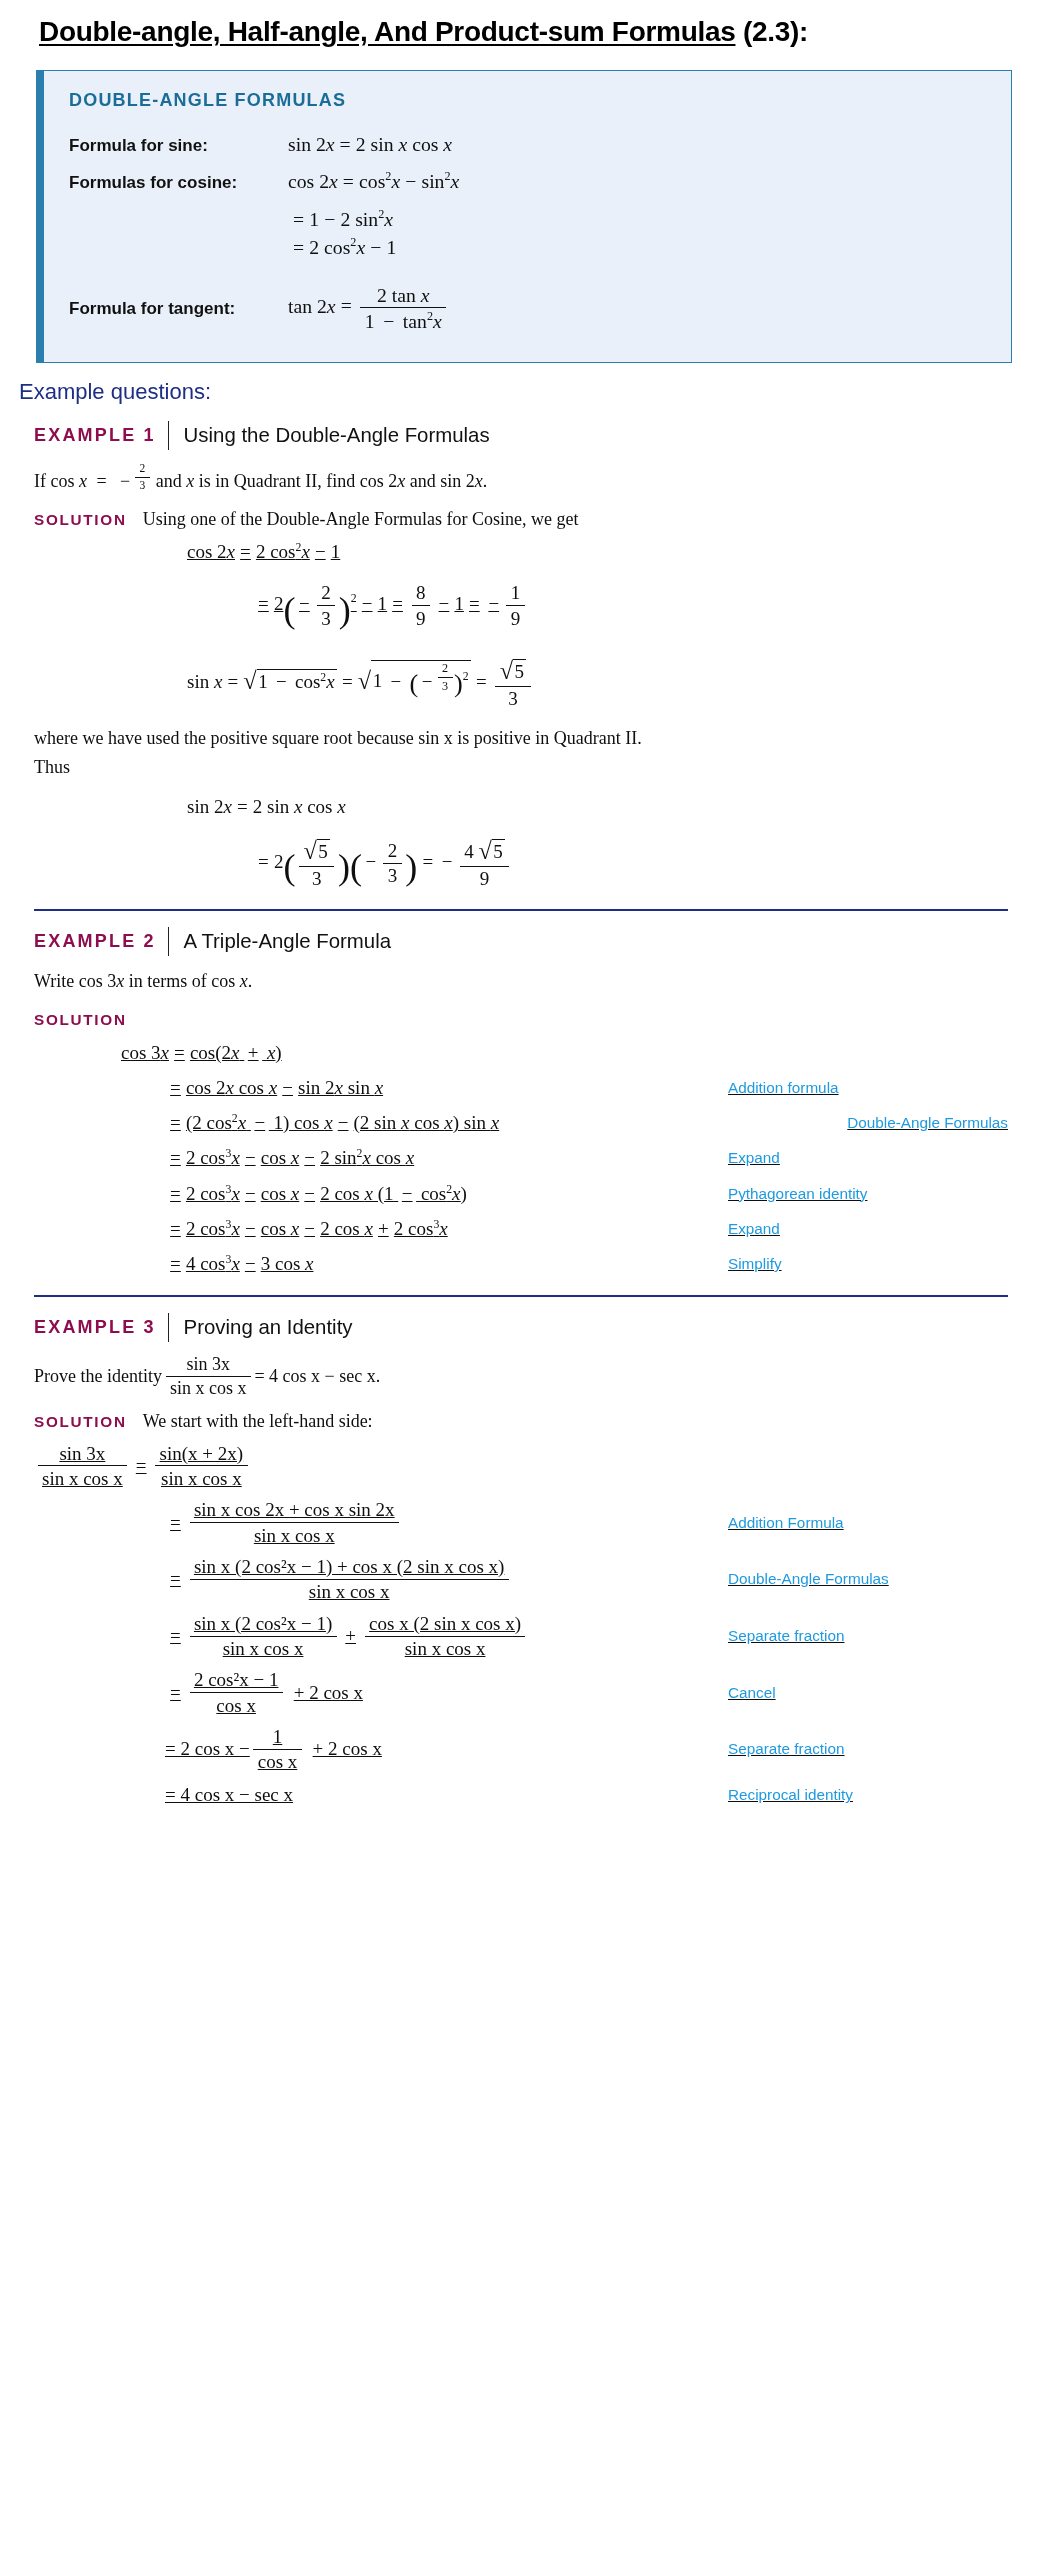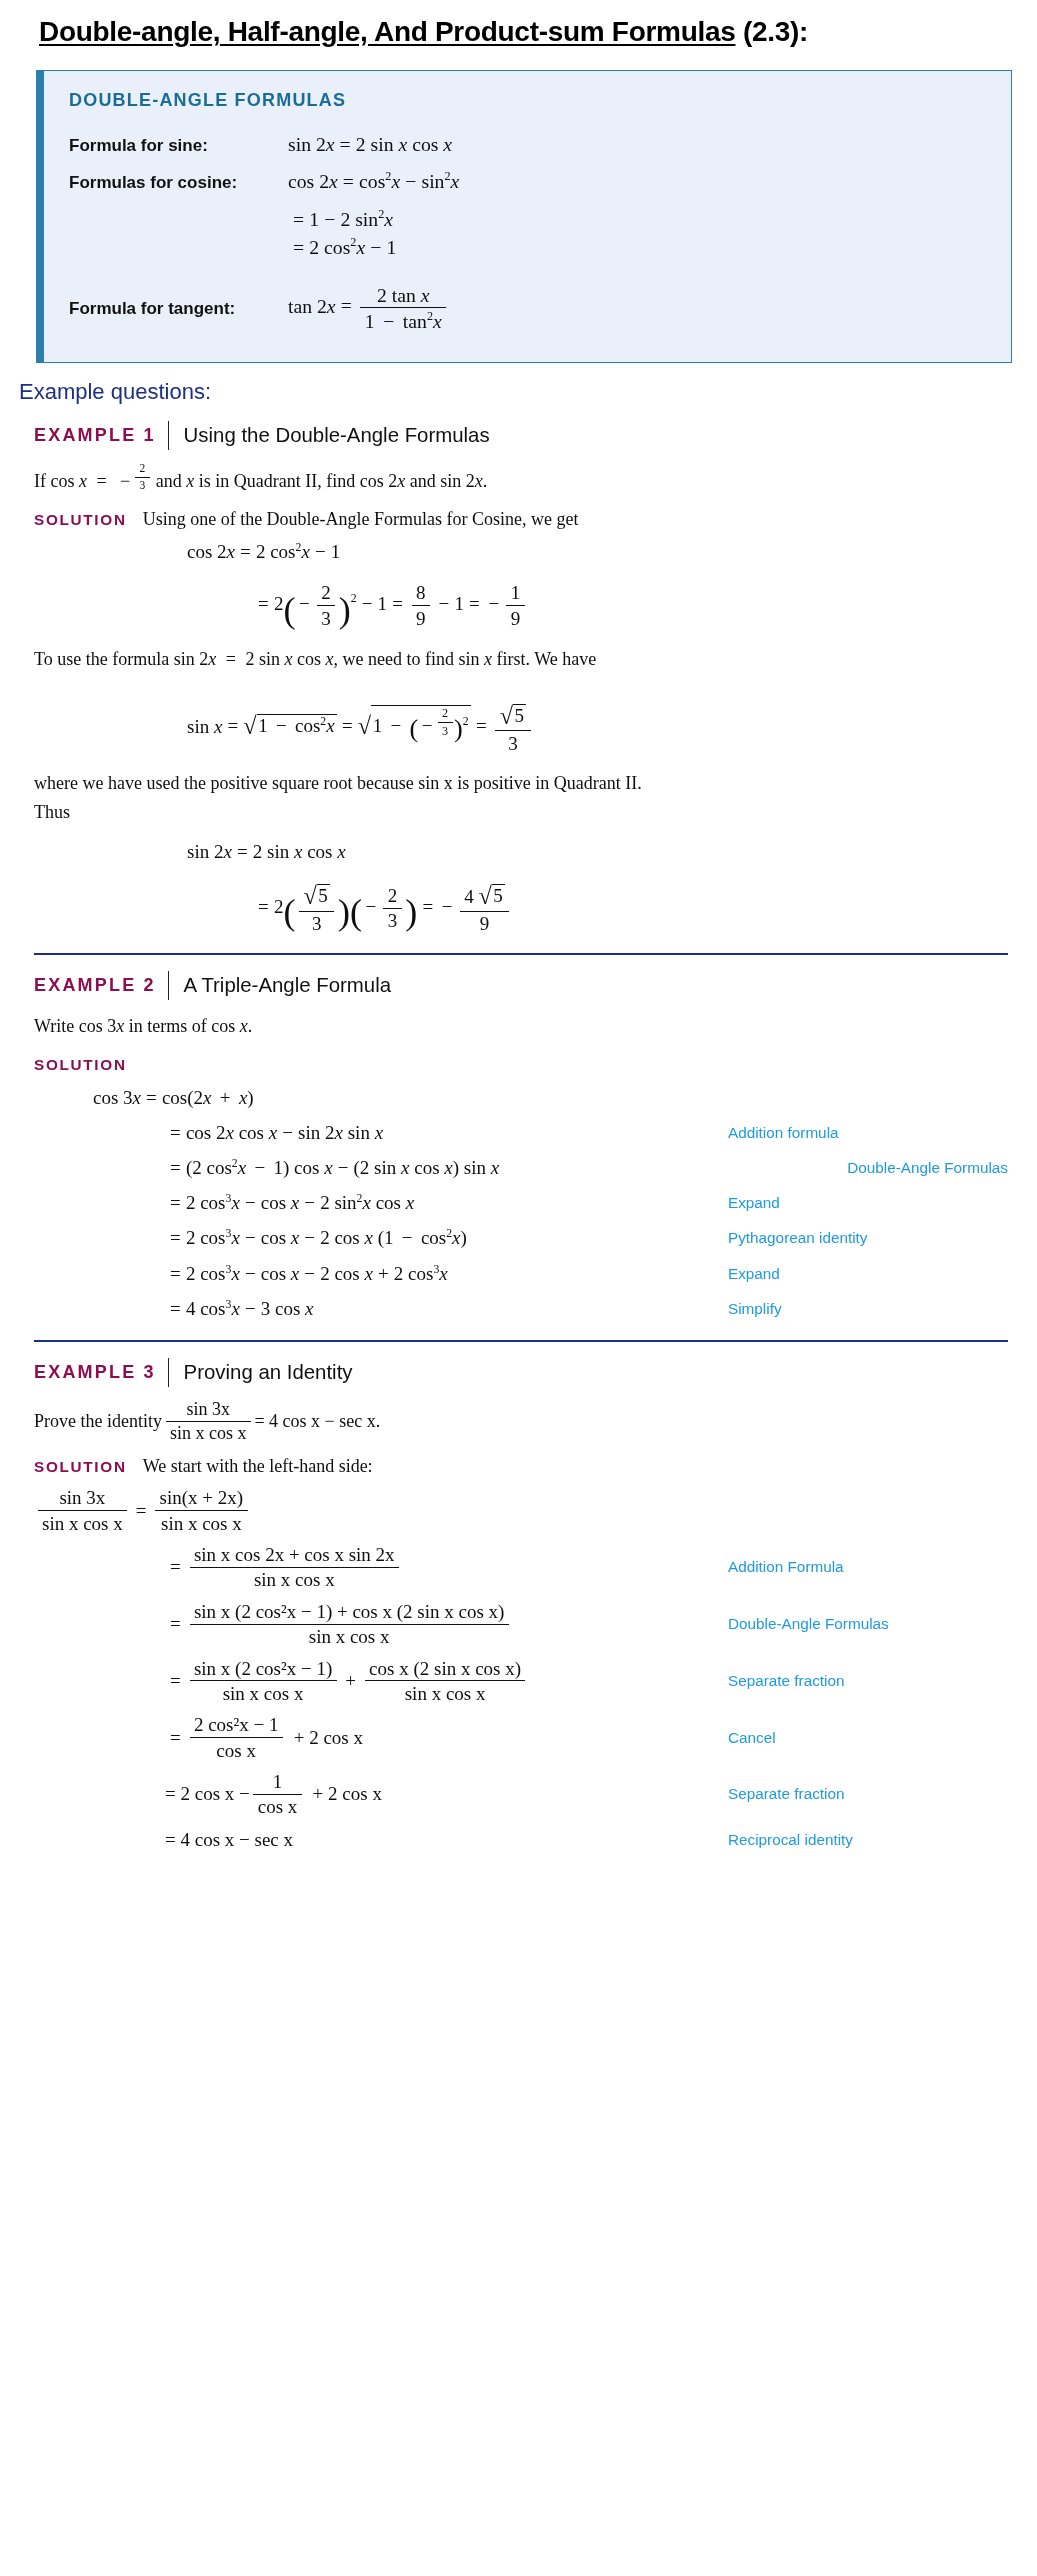--- a/index.html
+++ b/index.html
@@ -115,7 +115,7 @@
   .sol-line { margin: 13px 0 4.4px 0; font-size: 18px; }
   .sol-line .sol-text { font-size: 18px; }
 
-  .eqblock { margin: 10.2px 0 4.4px 0; }
+  .eqblock { margin: 10.2px 0 4.4px 0; text-decoration: underline; }
   .eqline {
     display: flex;
     align-items: center;

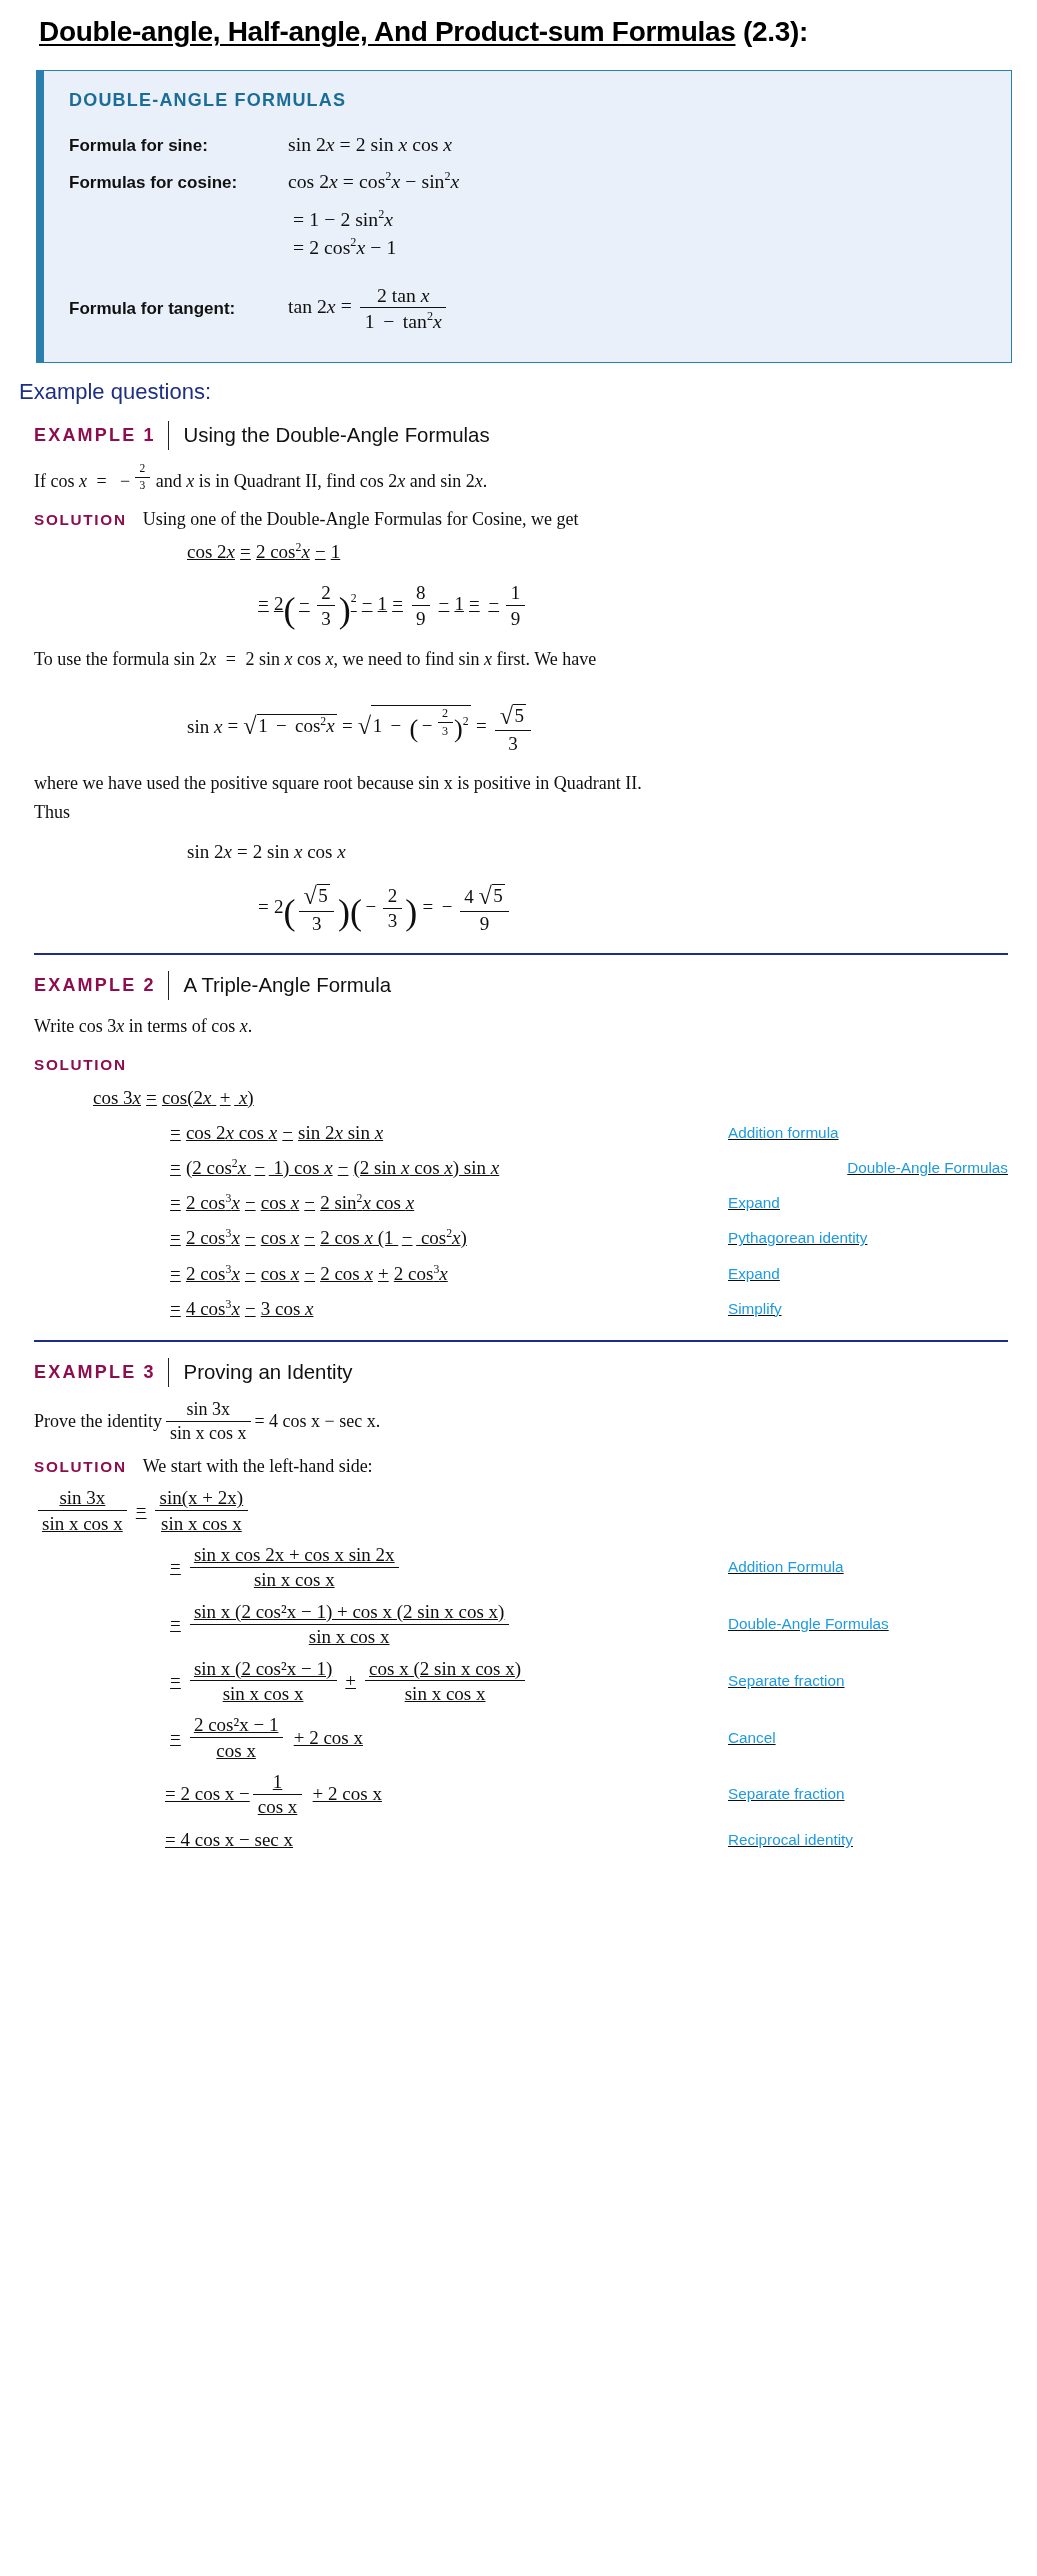--- a/index.html
+++ b/index.html
@@ -214,9 +214,6 @@
       </div>
     </div>
 
-    <div class="ex-body" style="margin-top:16px;">
-      To use the formula sin 2<span class="mi">x</span> <span class="op">=</span> 2 sin <span class="mi">x</span> cos <span class="mi">x</span>, we need to find sin <span class="mi">x</span> first. We have
-    </div>
 
     <div class="eqline eq-center" style="margin-top:28px;">
       <span class="lhs">

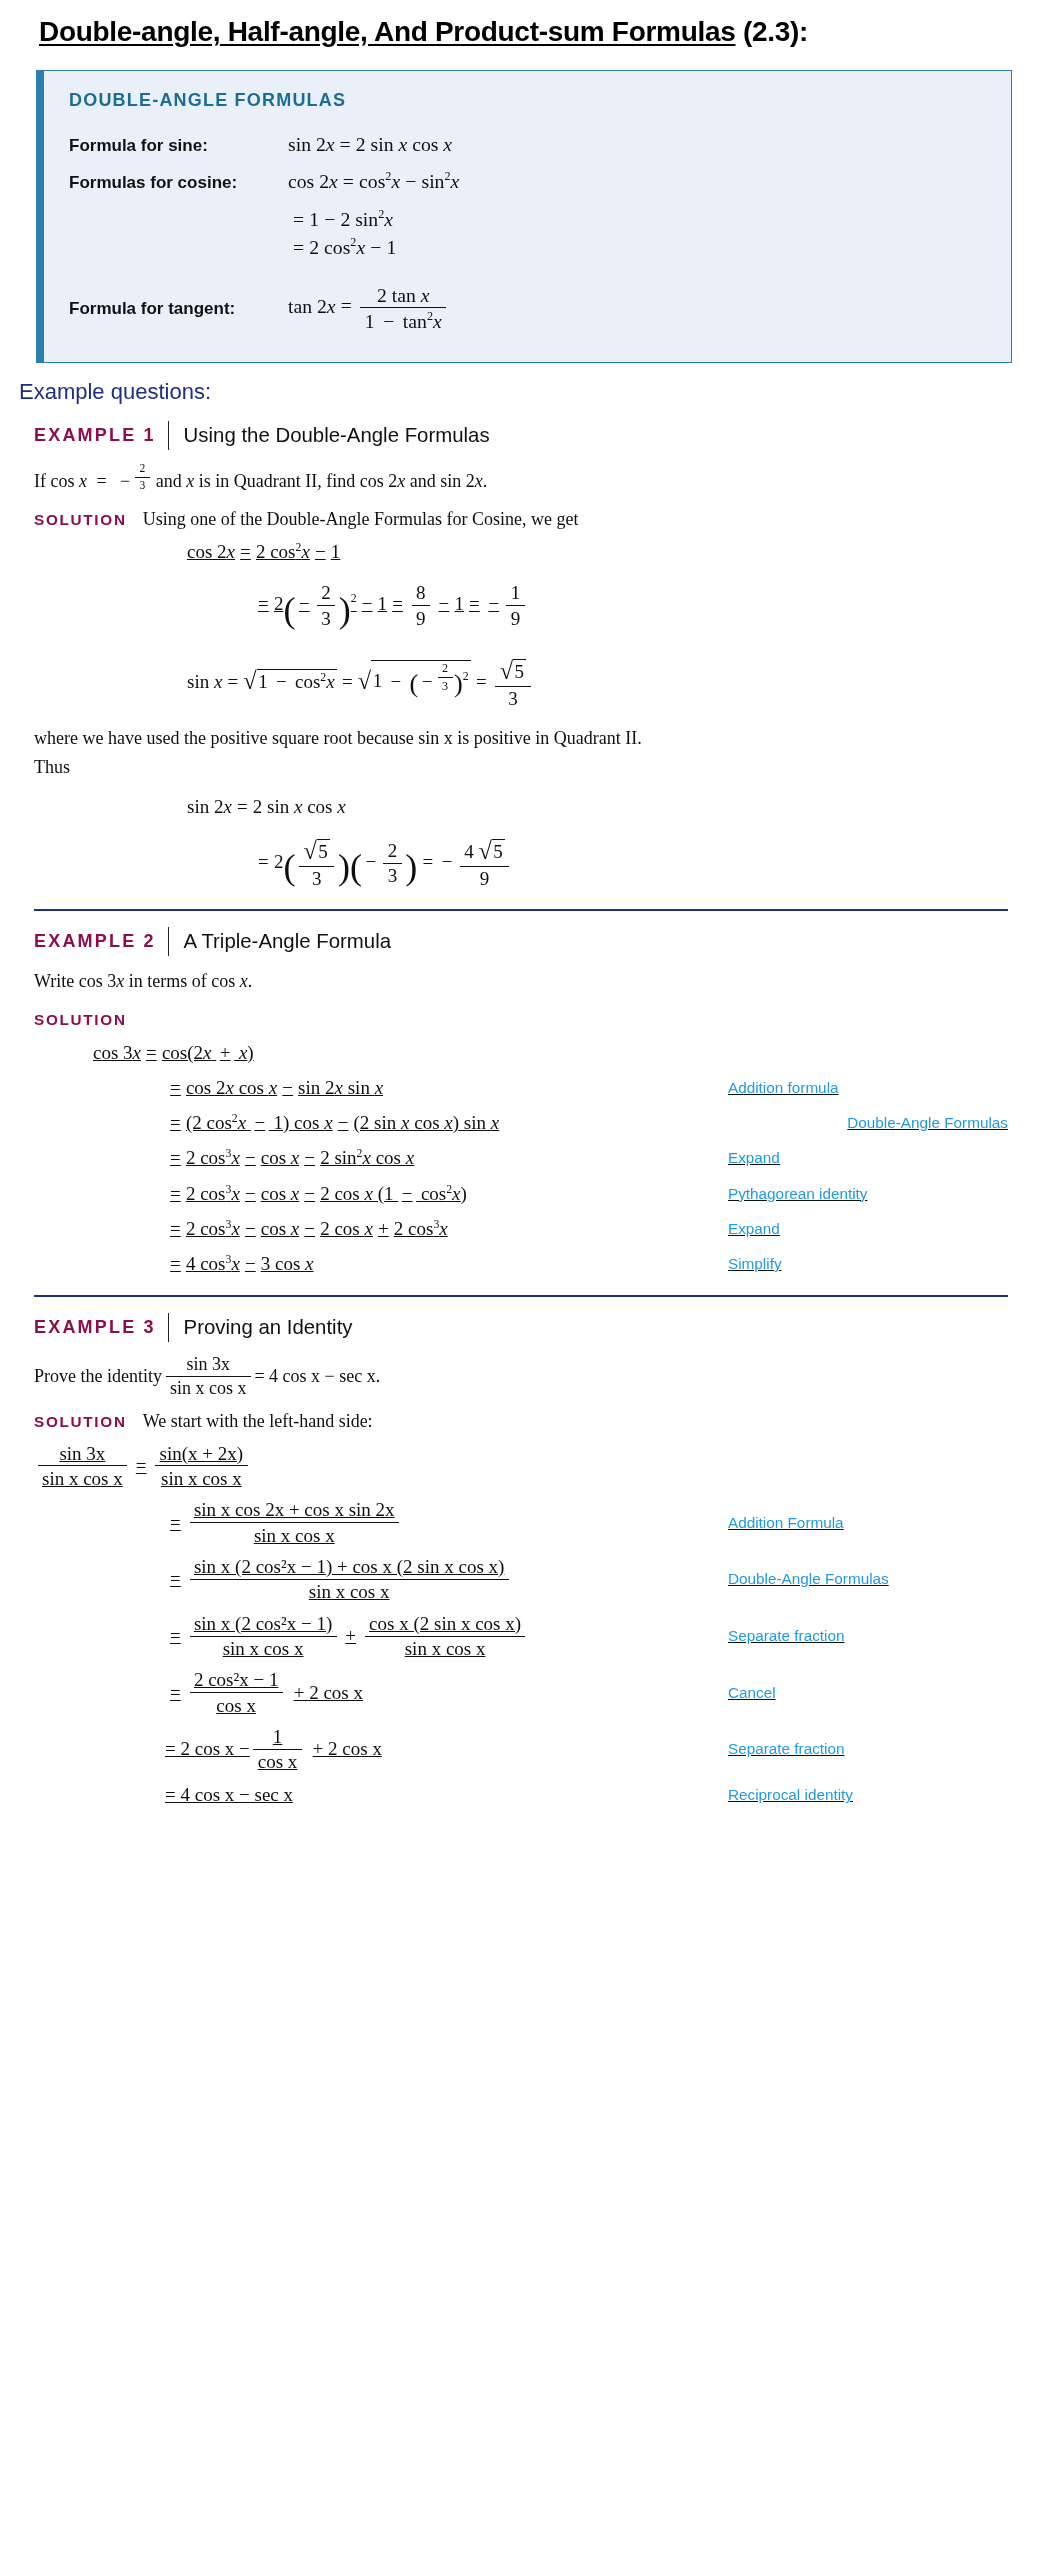--- a/index.html
+++ b/index.html
@@ -136,7 +136,7 @@
   }
   .eq-center { margin-left: 153px; }
   .eq-center2 { margin-left: 219px; }
-  .eq-ind { margin-left: 59px; }
+  .eq-ind { margin-left: 87px; }
 
   .rule {
     border: 0;

